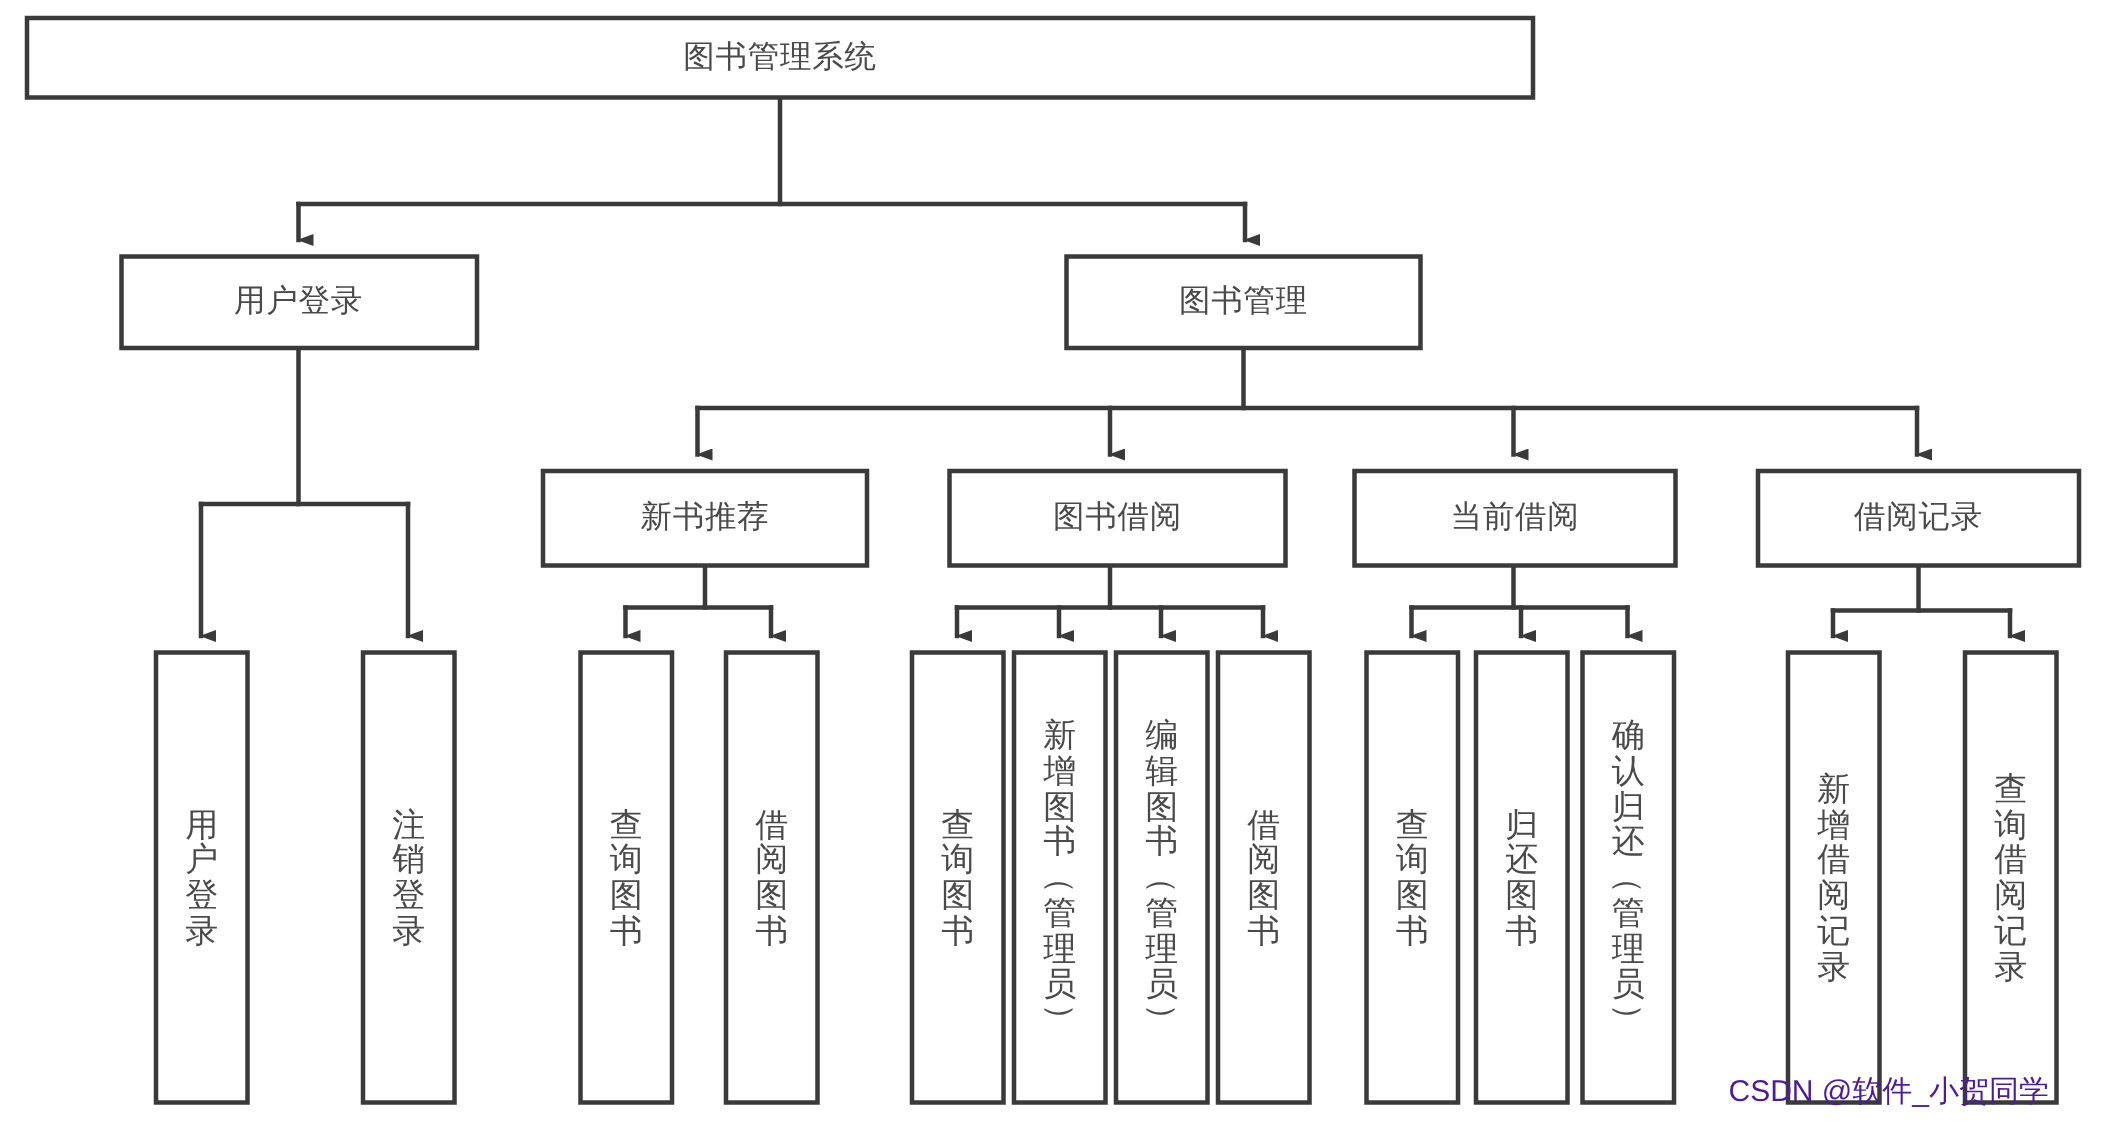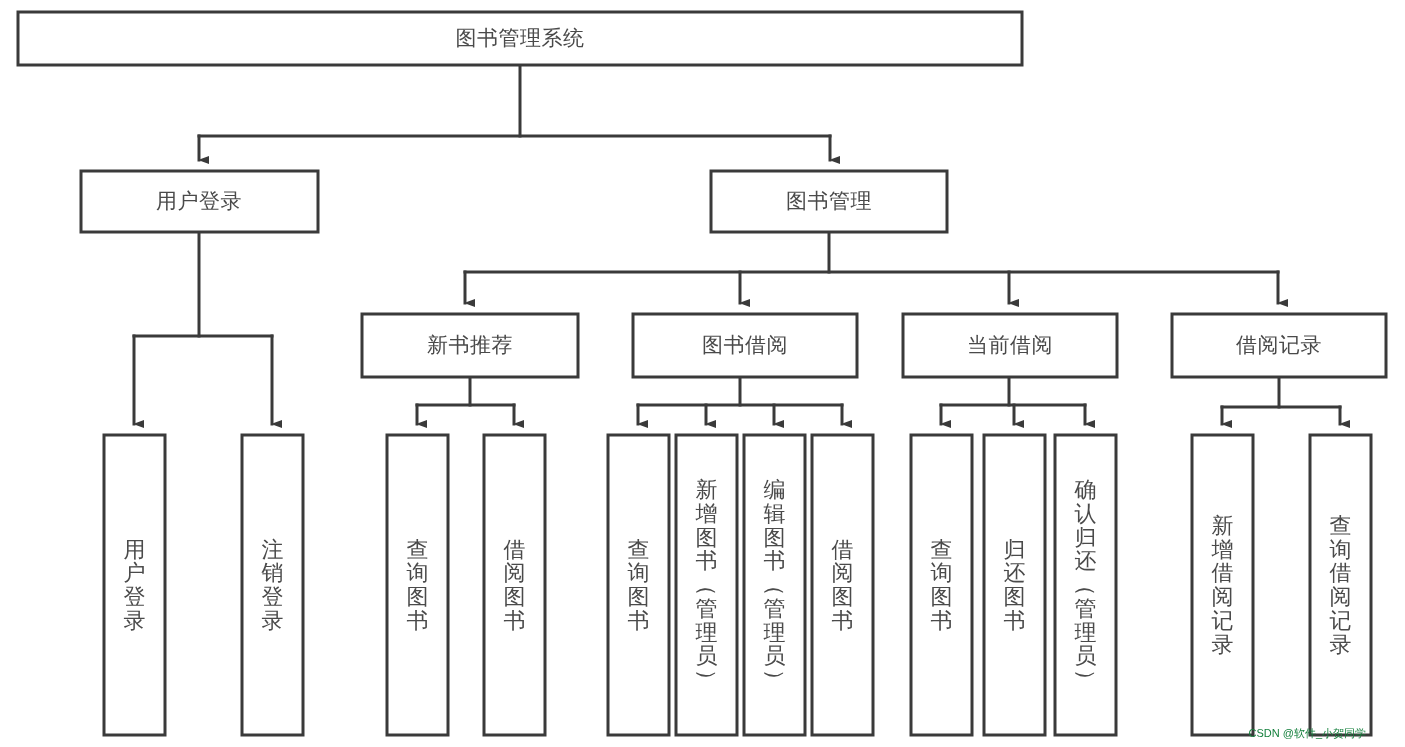--- a/index.html
+++ b/index.html
@@ -51,8 +51,8 @@
     right: 8px;
     bottom: 6px;
     font-family: "Liberation Sans", "DejaVu Sans", sans-serif;
-    font-size: 11px;
-    color: #15803d;
+    font-size: 20px;
+    color: #4c1d95;
     white-space: nowrap;
     user-select: none;
   }

